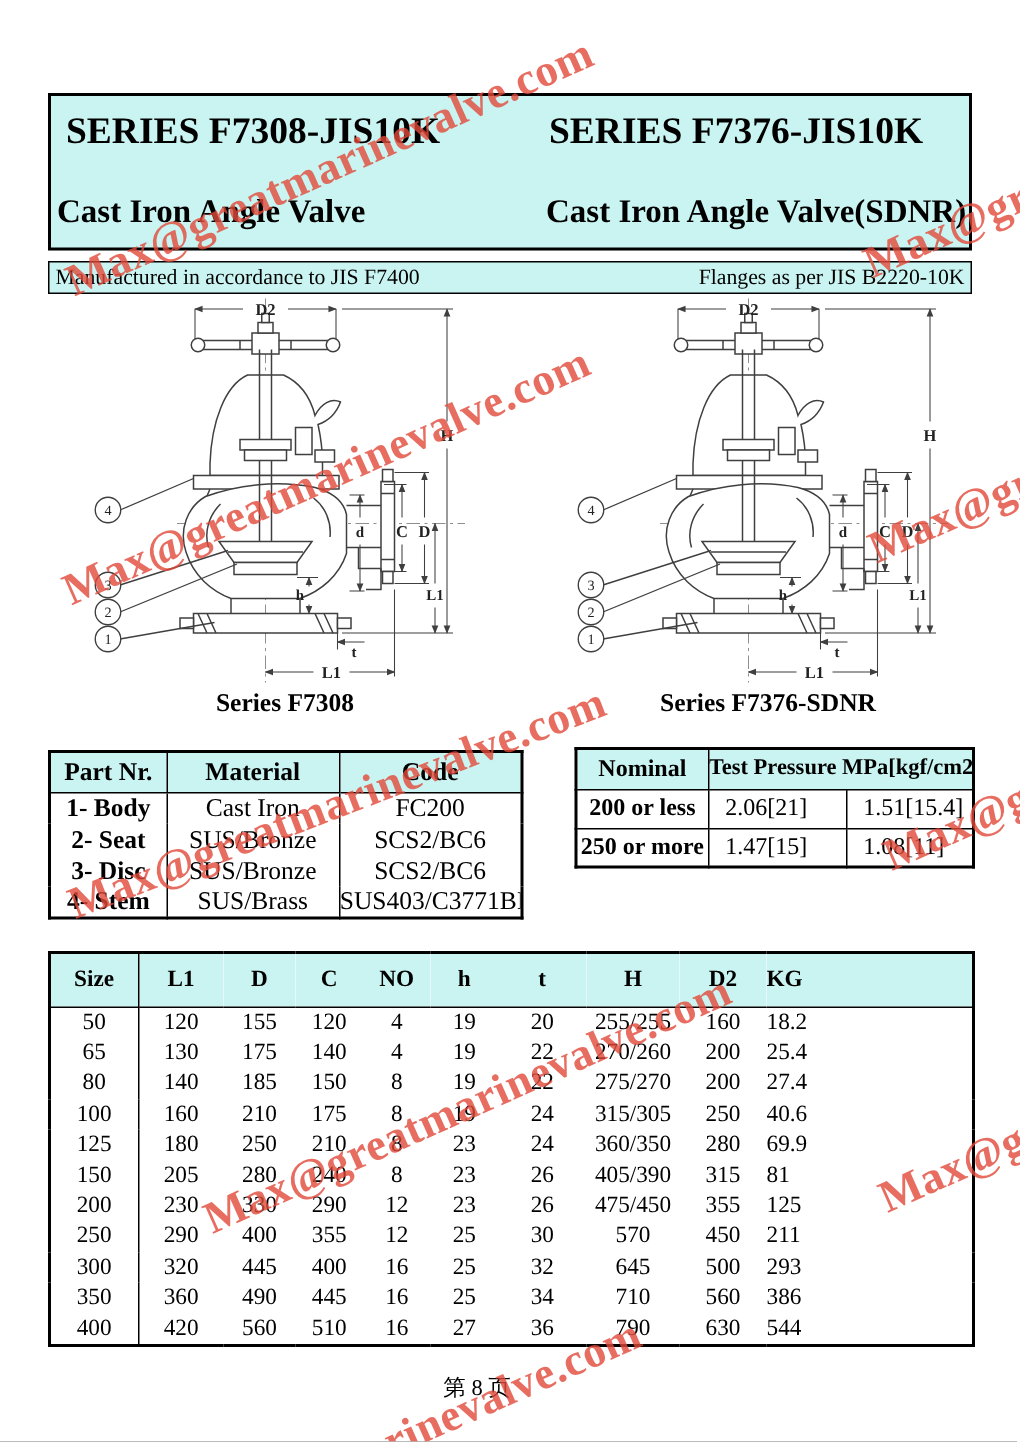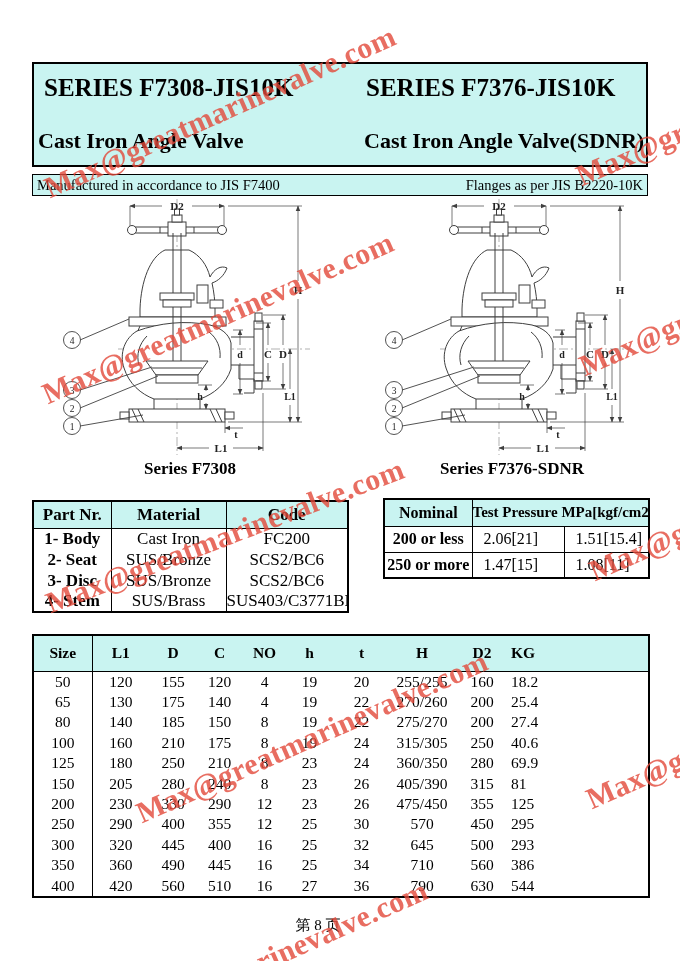--- a/index.html
+++ b/index.html
@@ -386,7 +386,7 @@
           <td>30</td>
           <td>570</td>
           <td>450</td>
-          <td class="kg">295</td>
+          <td class="kg">211</td>
       </tr>
       <tr>
         <td>300</td>

